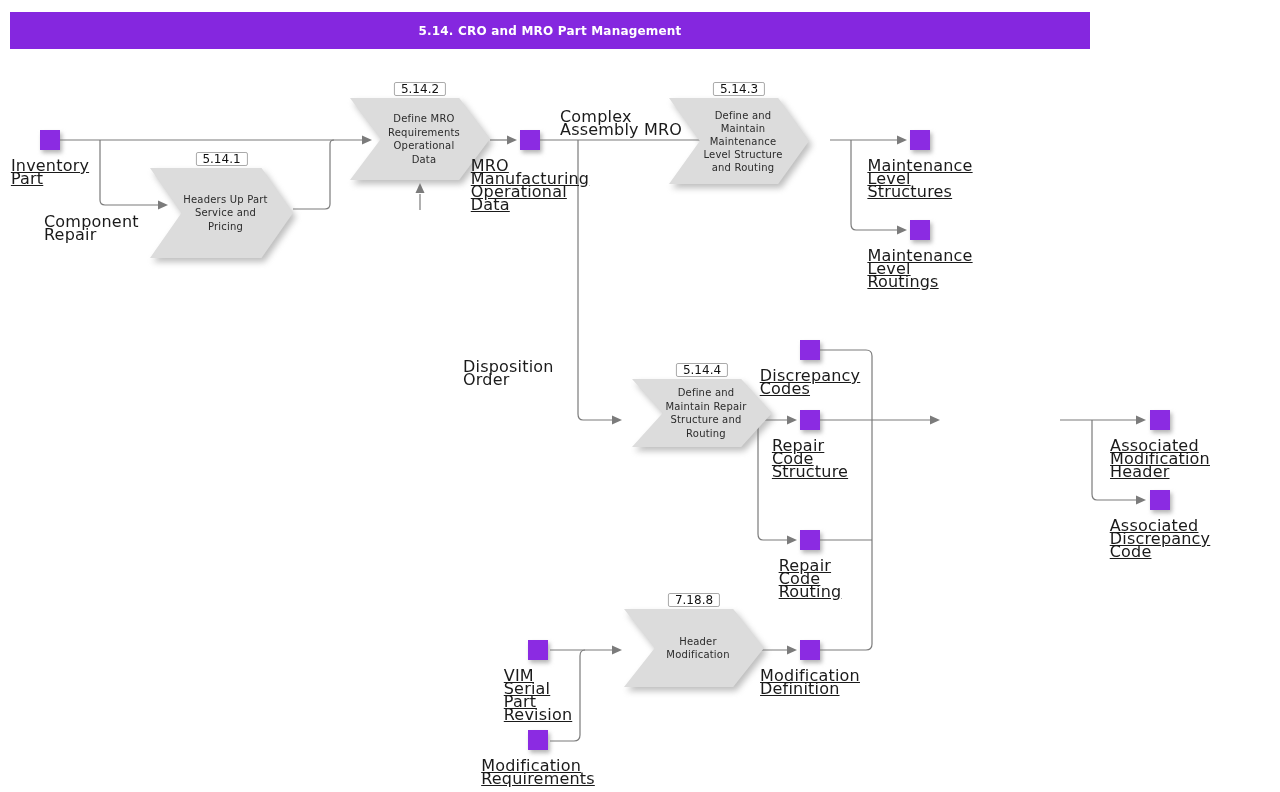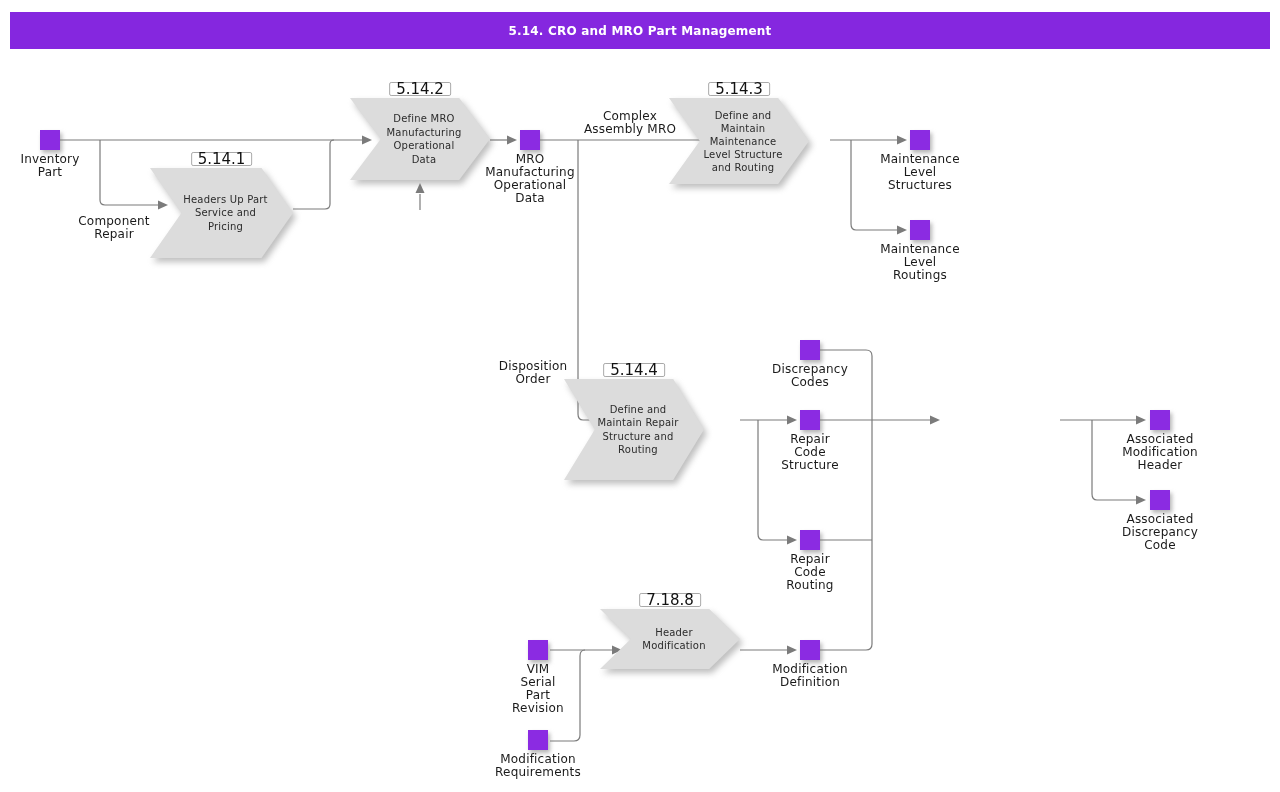--- a/index.html
+++ b/index.html
@@ -9,7 +9,7 @@
   }
   
   .titlebar{
-    position:absolute;left:10px;top:12px;width:1260px;height:37px;
+    position:absolute;left:10px;top:12px;width:1080px;height:37px;
     background:#8527df;display:flex;align-items:center;justify-content:center;
   }
   .titlebar span{

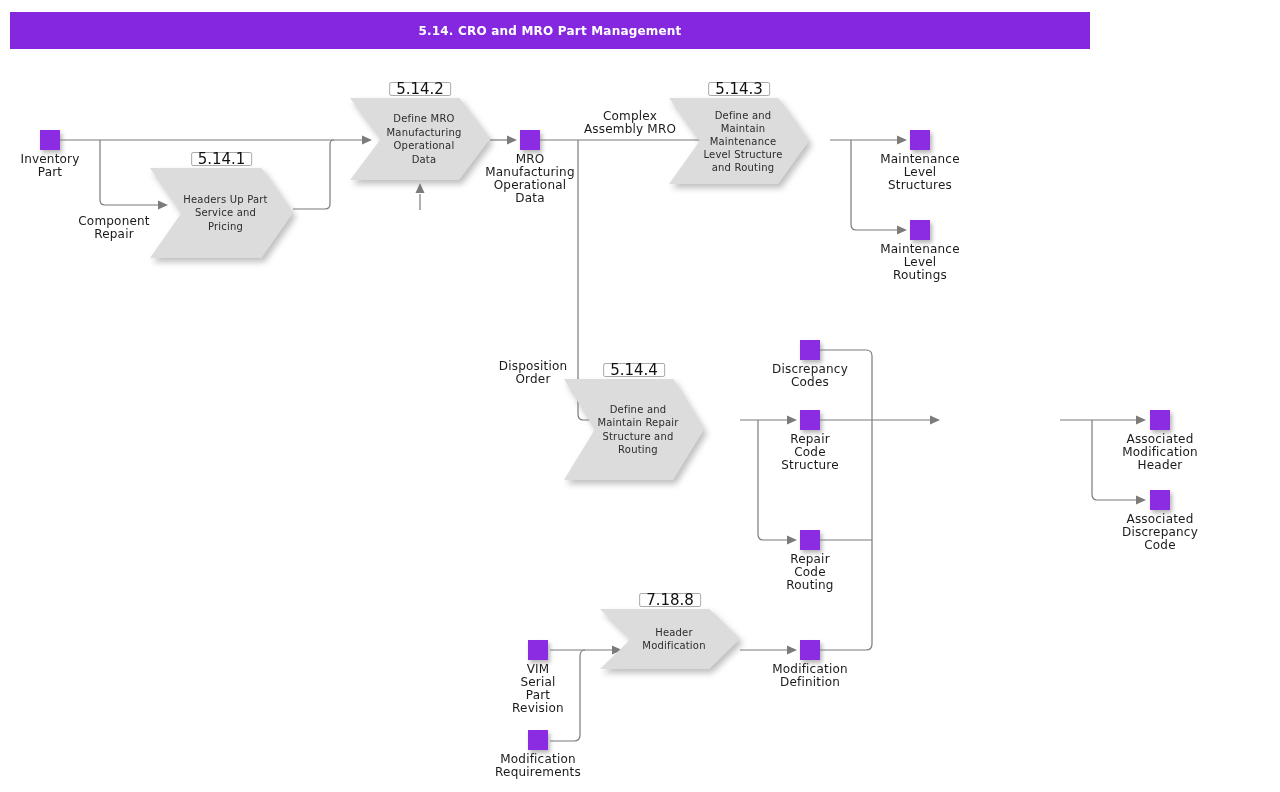--- a/index.html
+++ b/index.html
@@ -34,7 +34,7 @@
   .badge{
     position:absolute;top:-16px;left:50%;transform:translateX(-50%);
     background:#ffffff;border:1px solid #a9a9a9;border-radius:2px;
-    font-size:15px;line-height:12px;padding:0 6px;color:#111;white-space:nowrap;
+    font-size:12px;line-height:12px;padding:0 6px;color:#111;white-space:nowrap;
   }
   
   .node{position:absolute;width:120px;display:flex;flex-direction:column;align-items:center;}

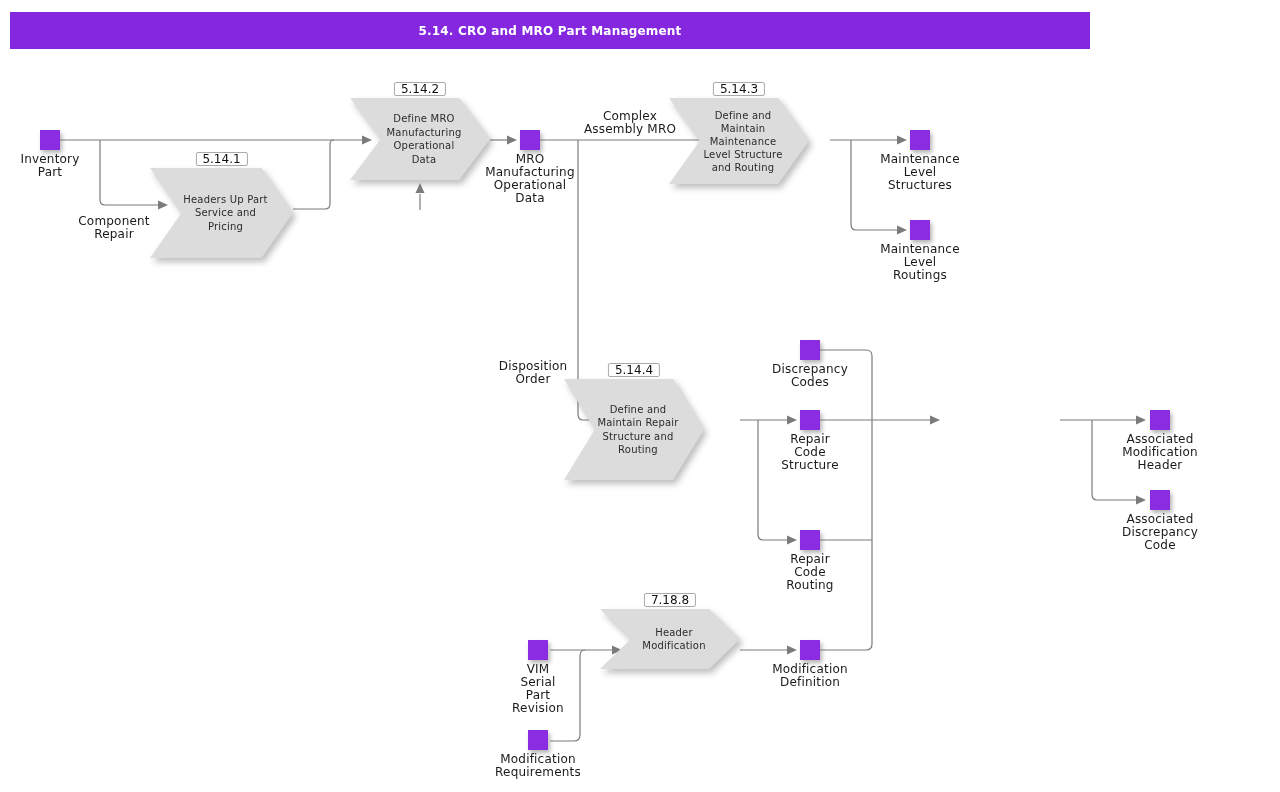--- a/index.html
+++ b/index.html
@@ -124,7 +124,7 @@
       </div>
     <div class="badge">5.14.2</div>
     <div class="proc-label">Define MRO
-Manufacturing
+Requirements
 Operational
 Data</div>
   </div>

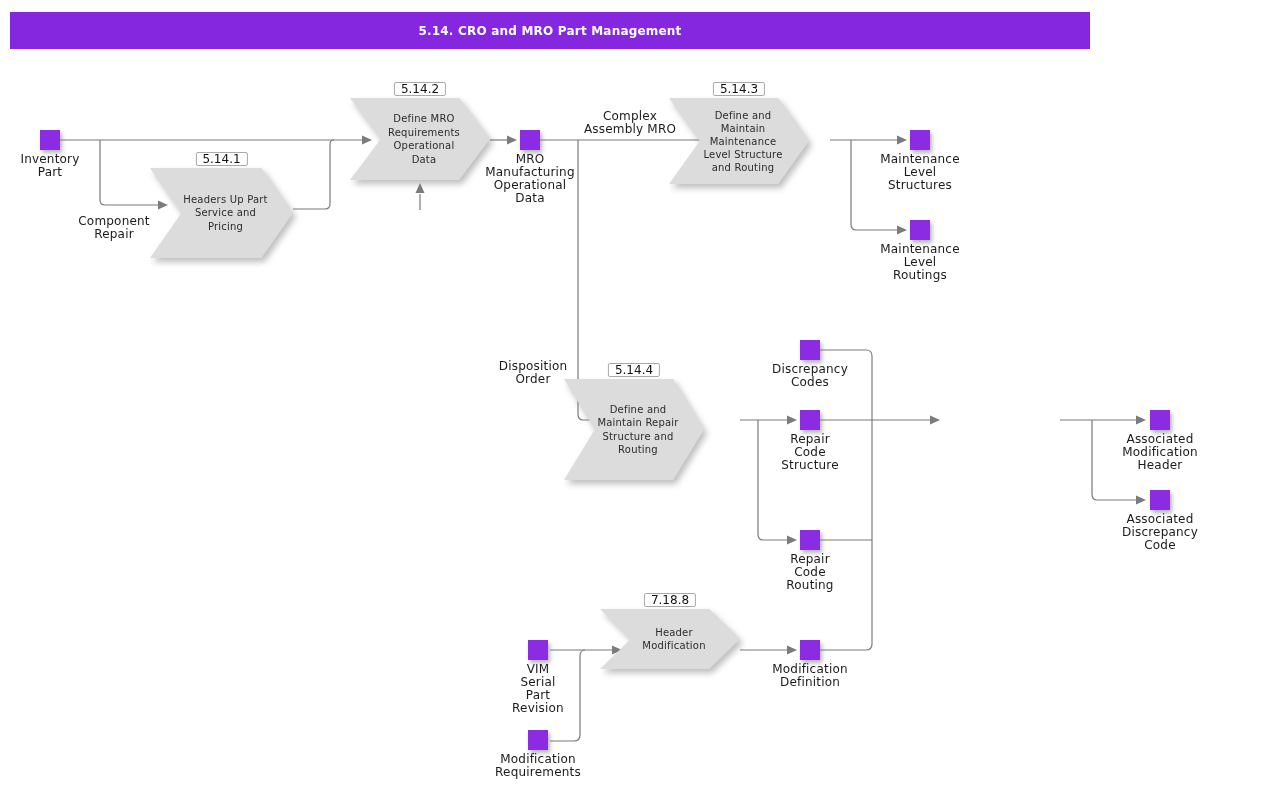--- a/index.html
+++ b/index.html
@@ -43,7 +43,7 @@
     filter:drop-shadow(2px 3px 2px rgba(120,120,120,.55));
   }
   .node-label,.edge-label{
-    text-align:center;white-space:pre-line;font-size:12px;line-height:13px;
+    text-align:left;white-space:pre-line;font-size:16px;line-height:13px;
     letter-spacing:.2px;color:#1a1a1a;
   }
   .node-label{margin-top:3px;}

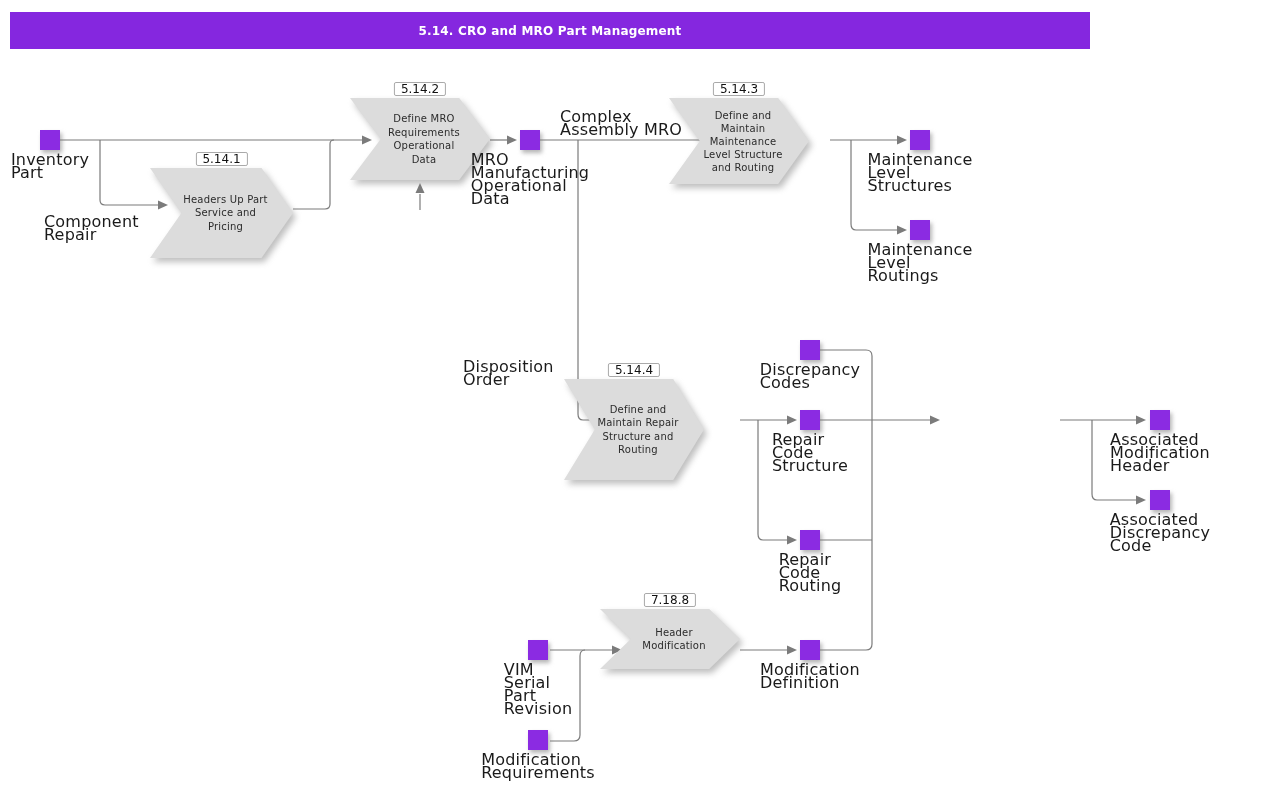--- a/index.html
+++ b/index.html
@@ -46,7 +46,7 @@
     text-align:left;white-space:pre-line;font-size:16px;line-height:13px;
     letter-spacing:.2px;color:#1a1a1a;
   }
-  .node-label{margin-top:3px;}
+  .node-label{margin-top:9px;text-decoration:underline;}
   .edge-label{position:absolute;width:140px;}
 </style>
 </head>

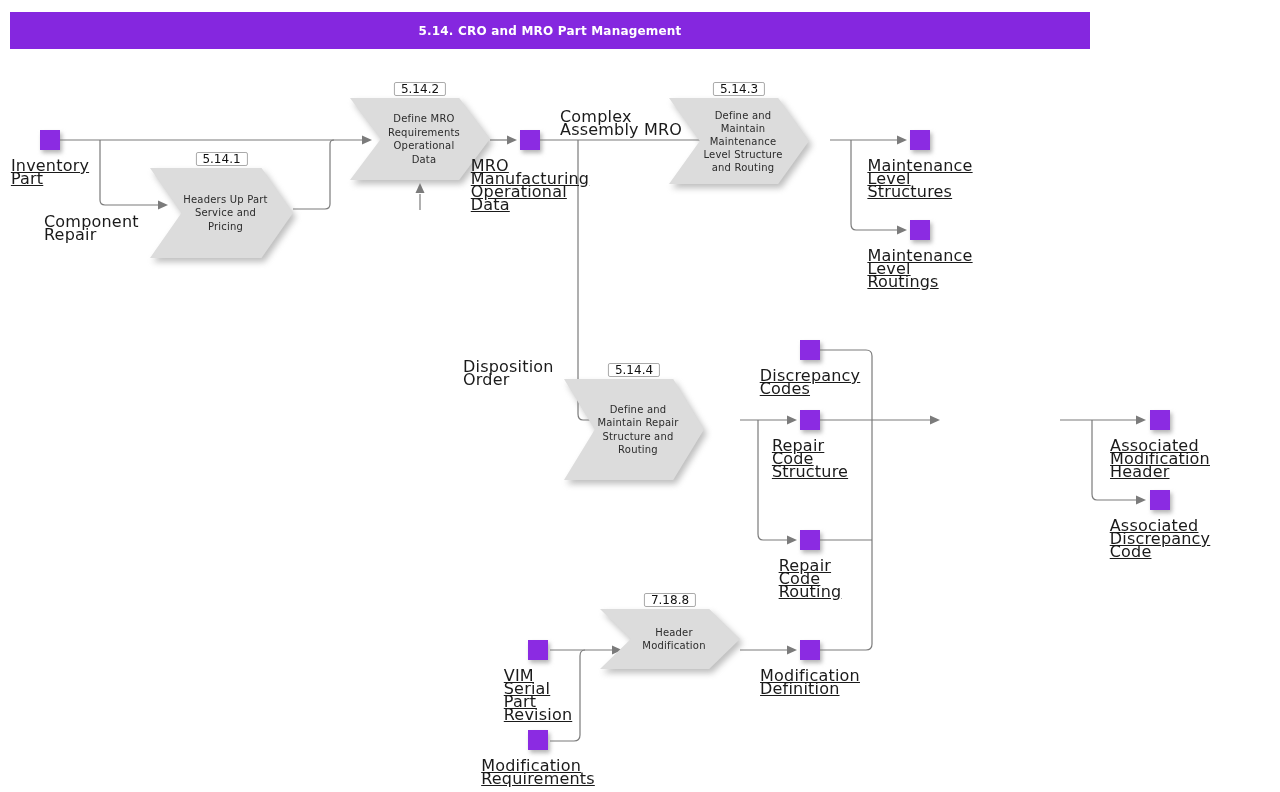--- a/index.html
+++ b/index.html
@@ -141,7 +141,7 @@
 and Routing</div>
   </div>
 
-  <div class="proc" style="left:564px;top:379px;width:140px;height:101px">
+  <div class="proc" style="left:632px;top:379px;width:140px;height:68px">
     <div class="chev-shadow">
         <div class="chev"></div>
       </div>

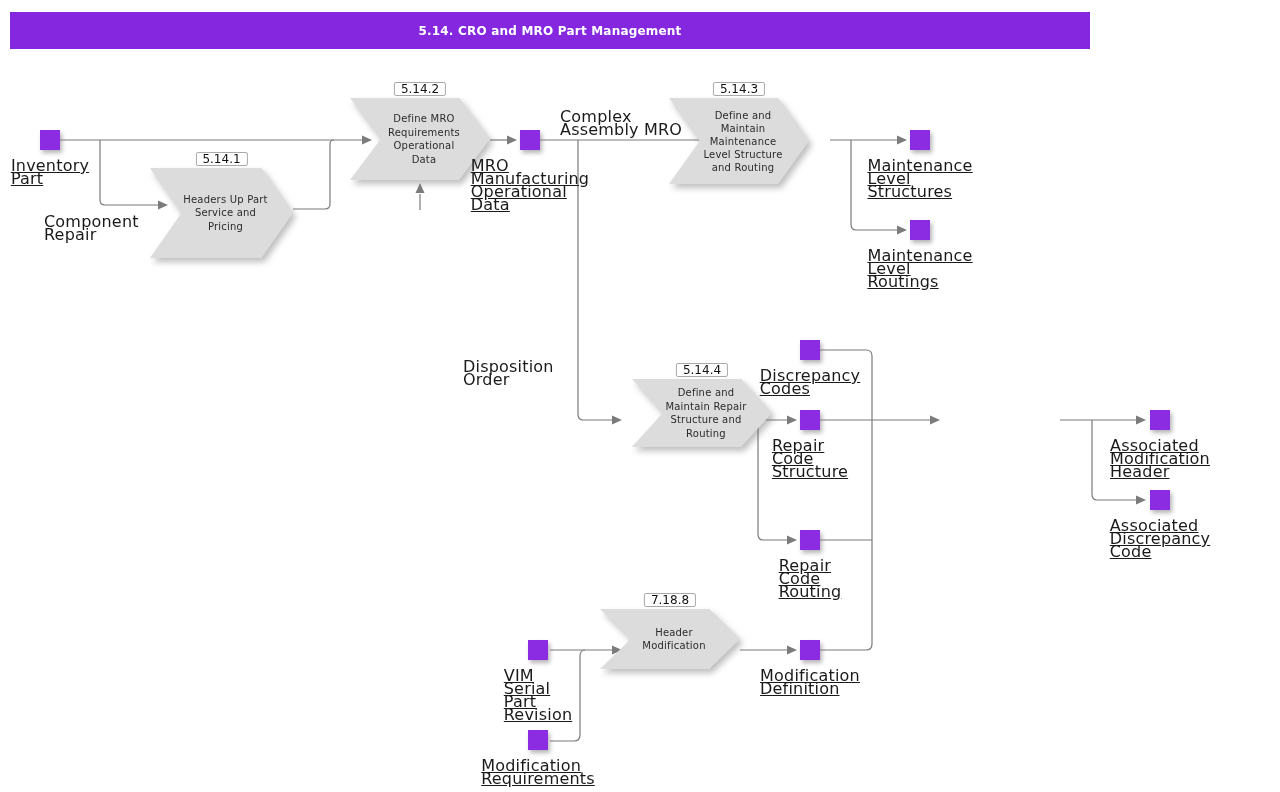--- a/index.html
+++ b/index.html
@@ -153,7 +153,7 @@
   </div>
 
 
-  <div class="proc" style="left:600px;top:609px;width:140px;height:60px">
+  <div class="proc" style="left:624px;top:609px;width:140px;height:78px">
     <div class="chev-shadow">
         <div class="chev"></div>
       </div>

